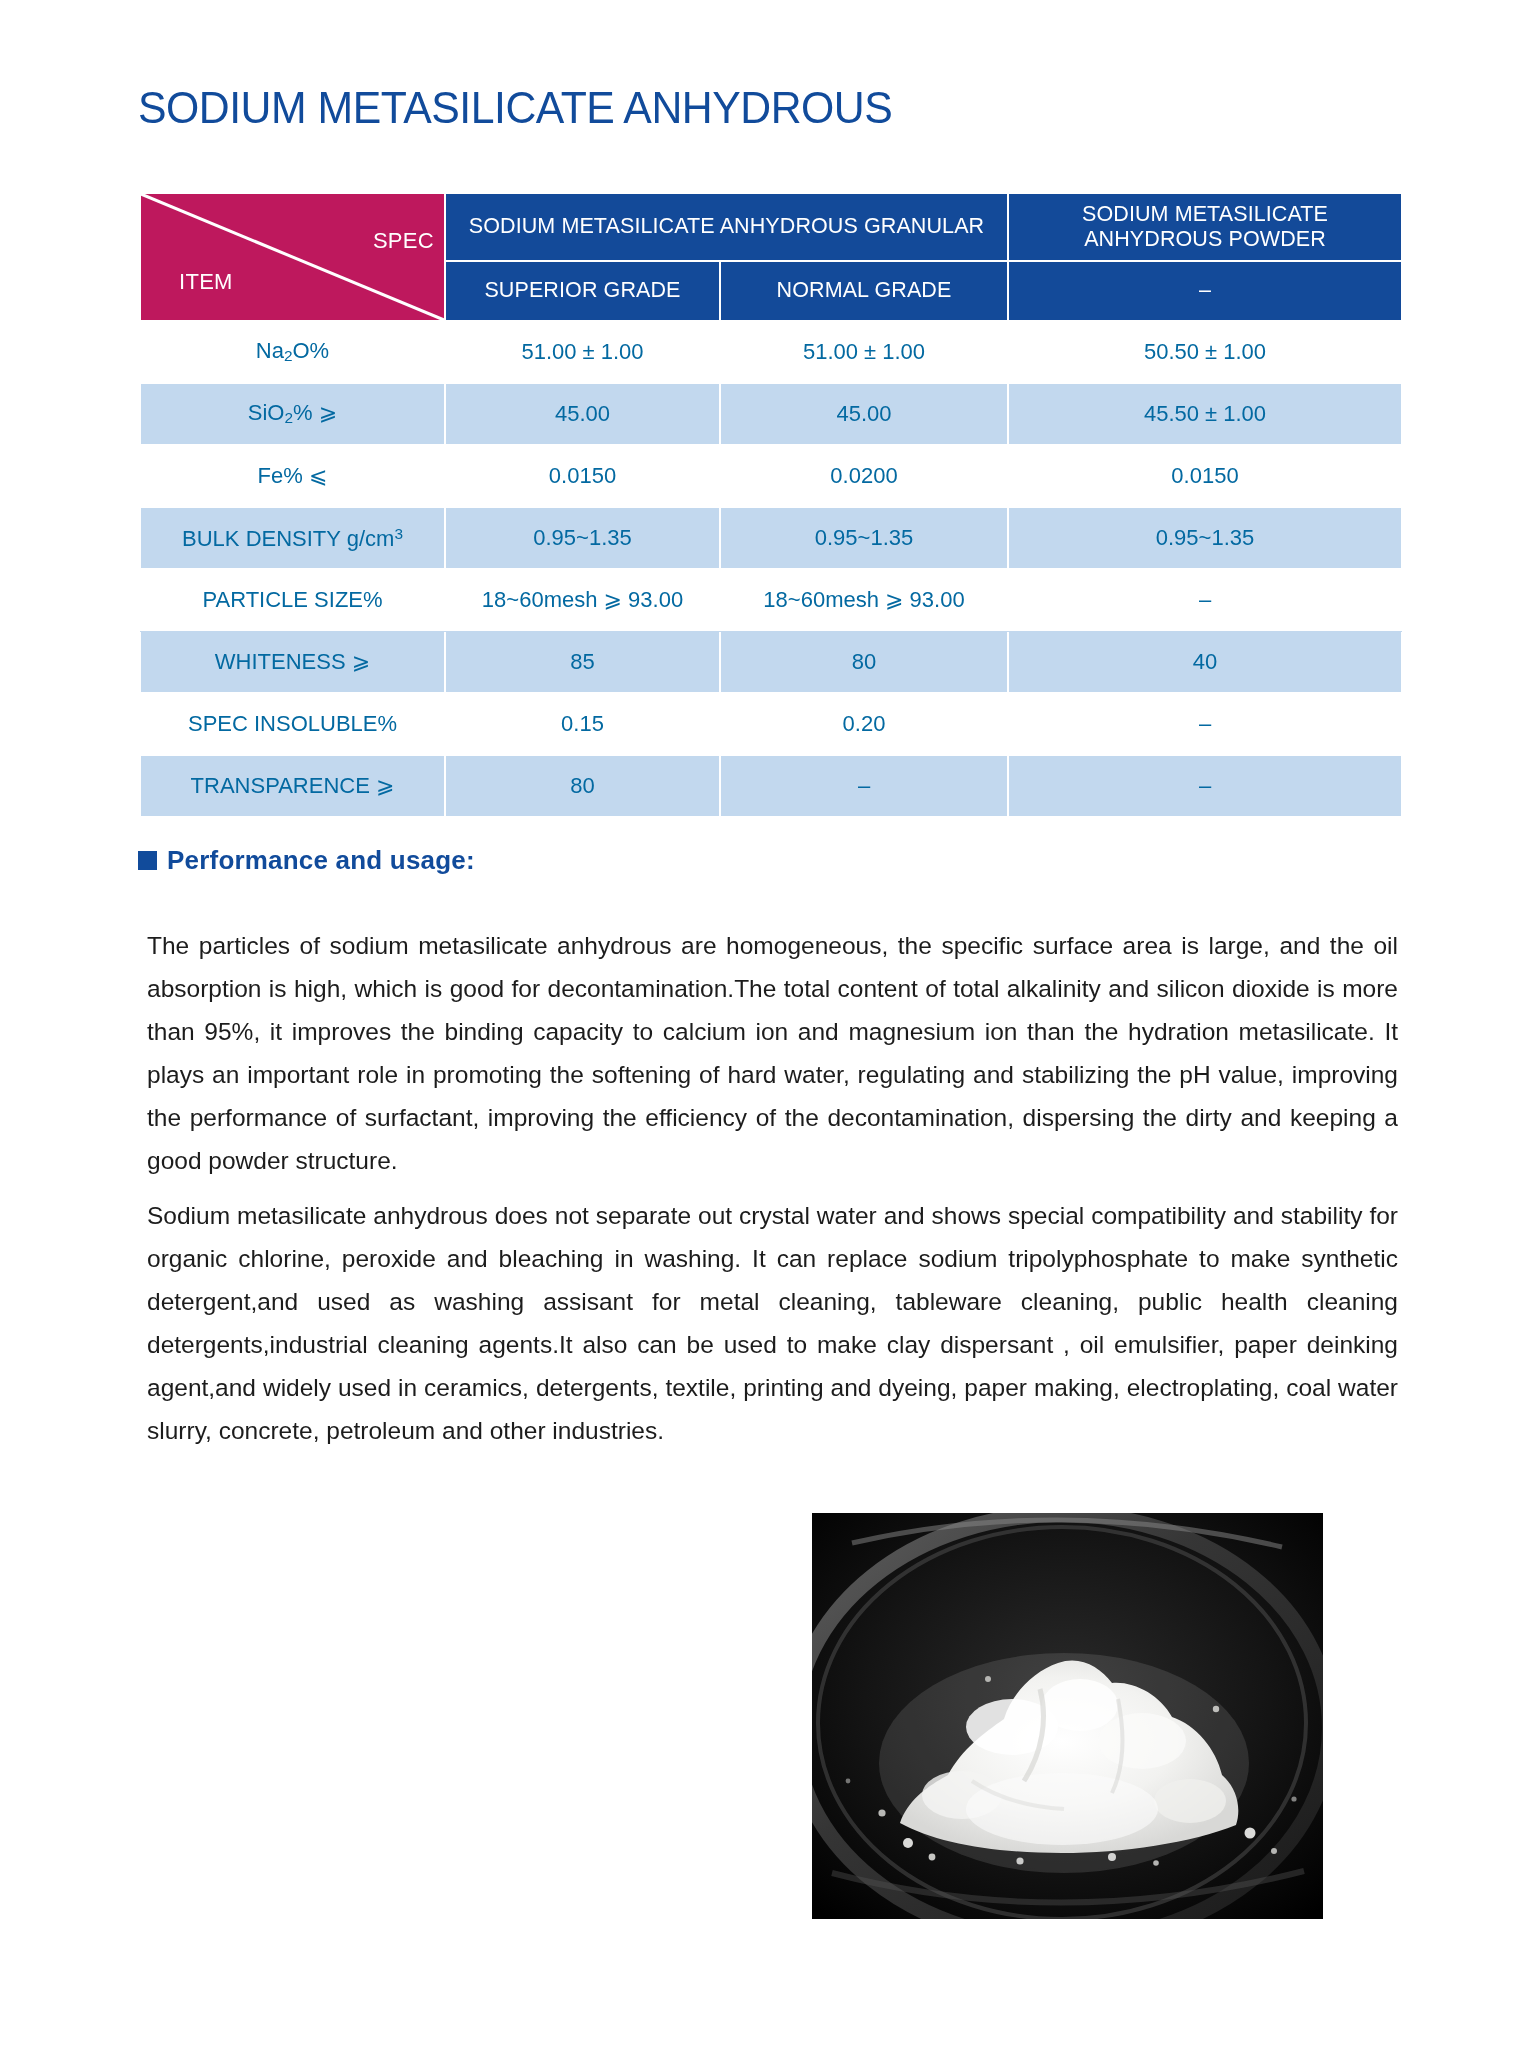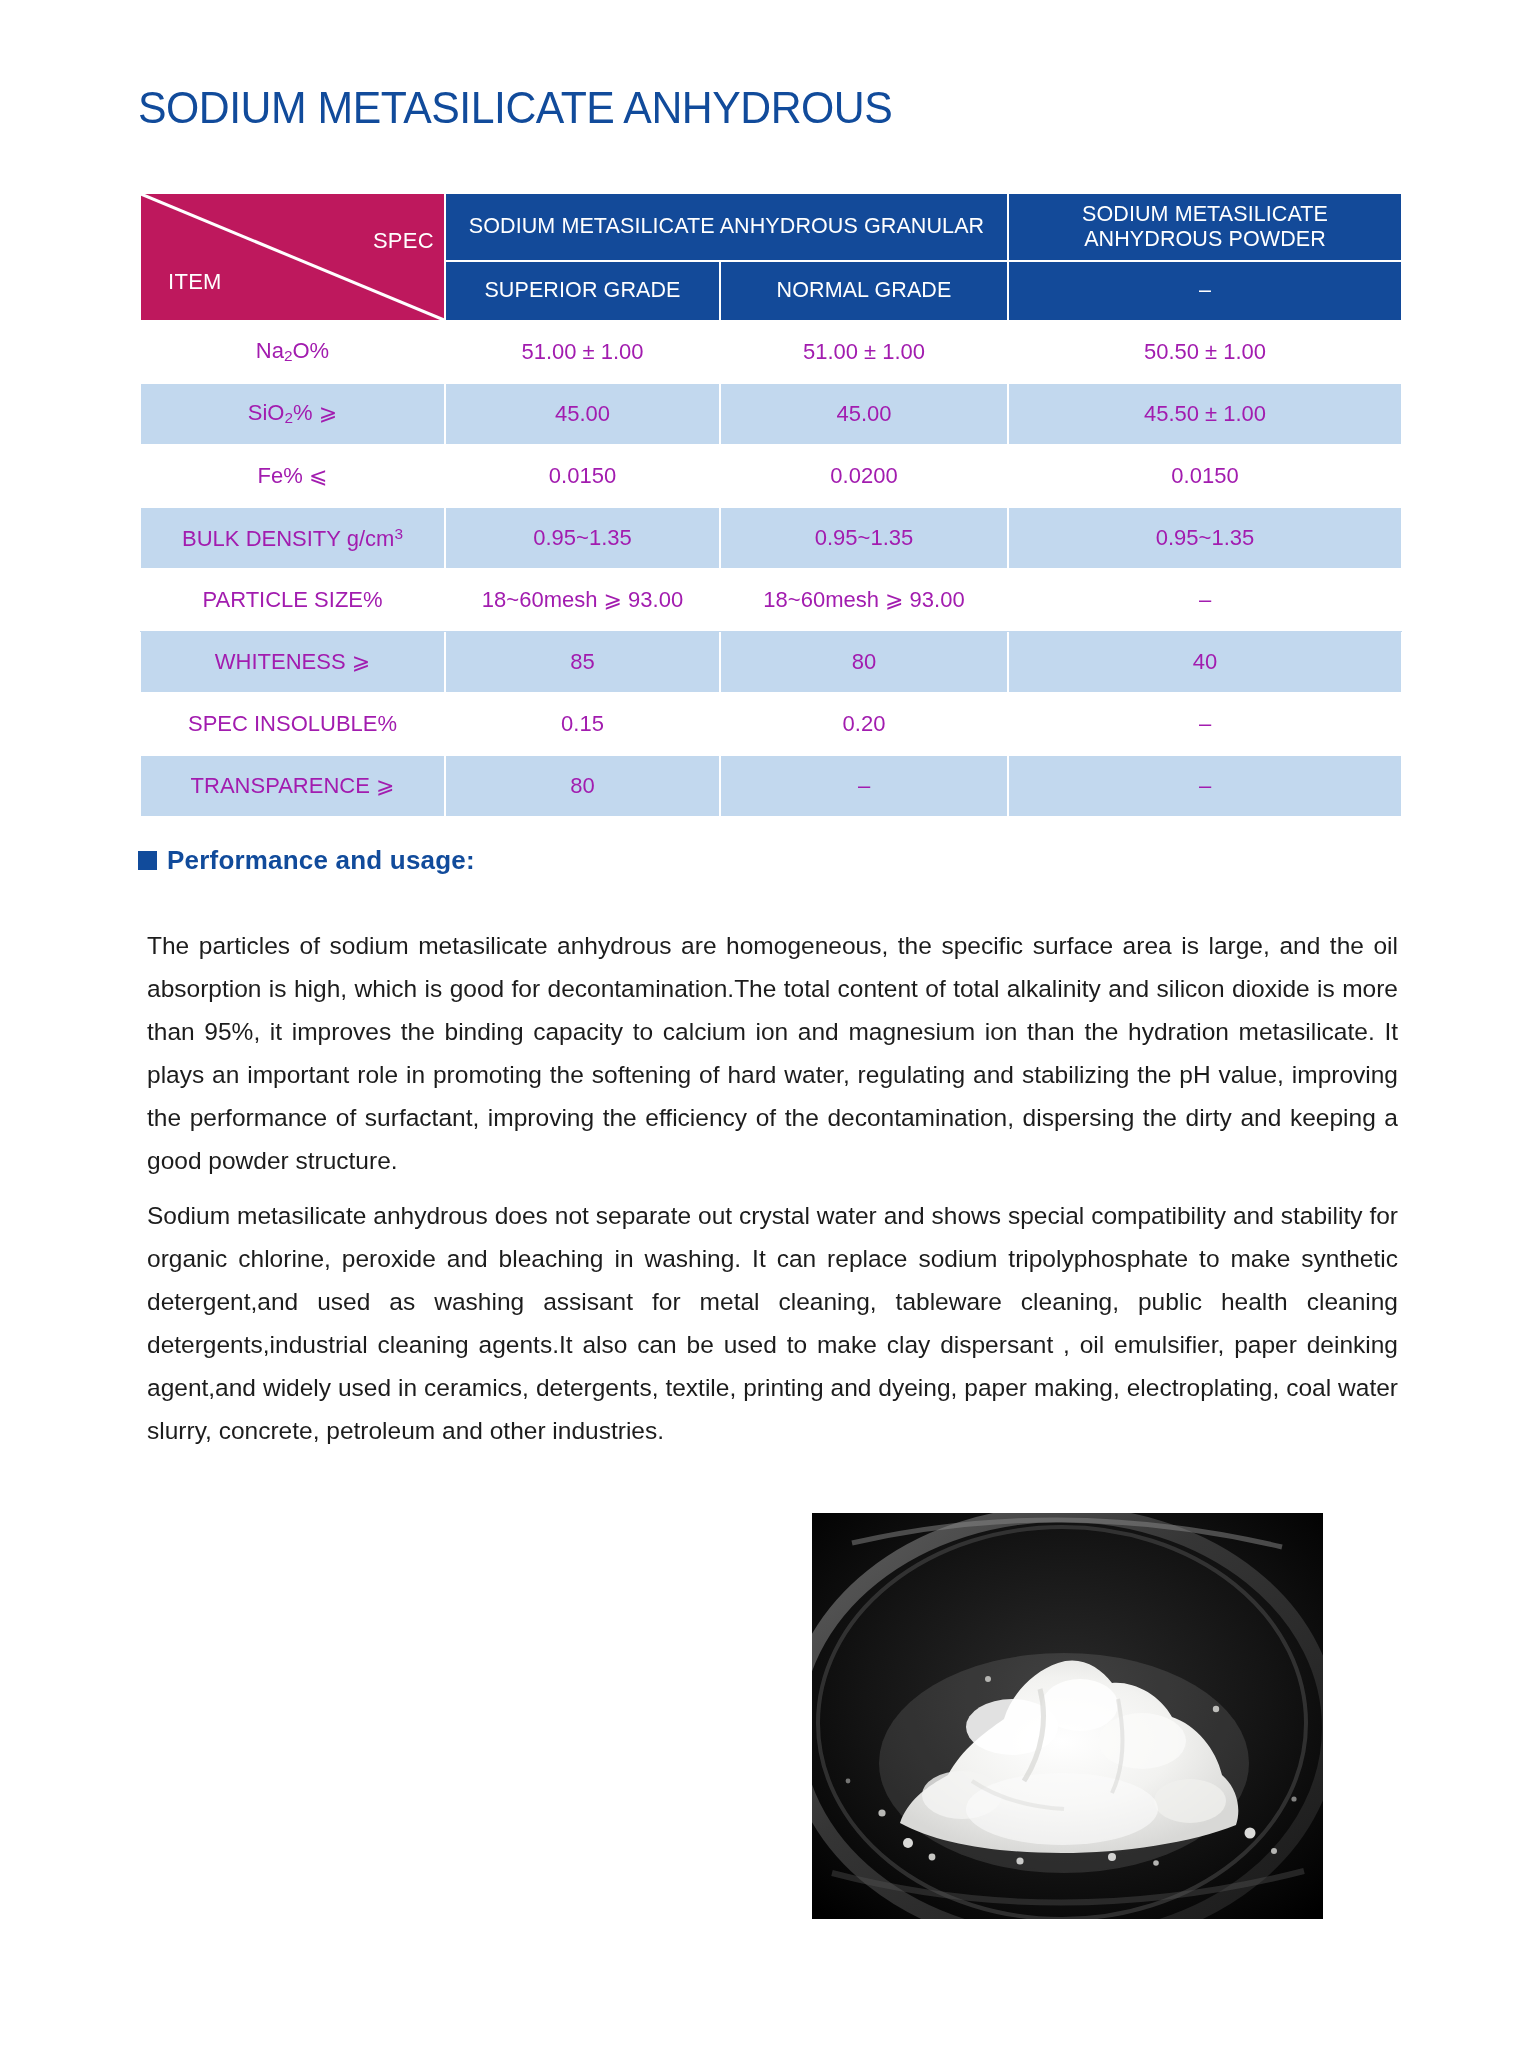--- a/index.html
+++ b/index.html
@@ -92,7 +92,7 @@
   }
   .item-label {
     position: absolute;
-    left: 27px;
+    left: 38px;
     bottom: 25px;
     color: #ffffff;
     font-size: 22px;

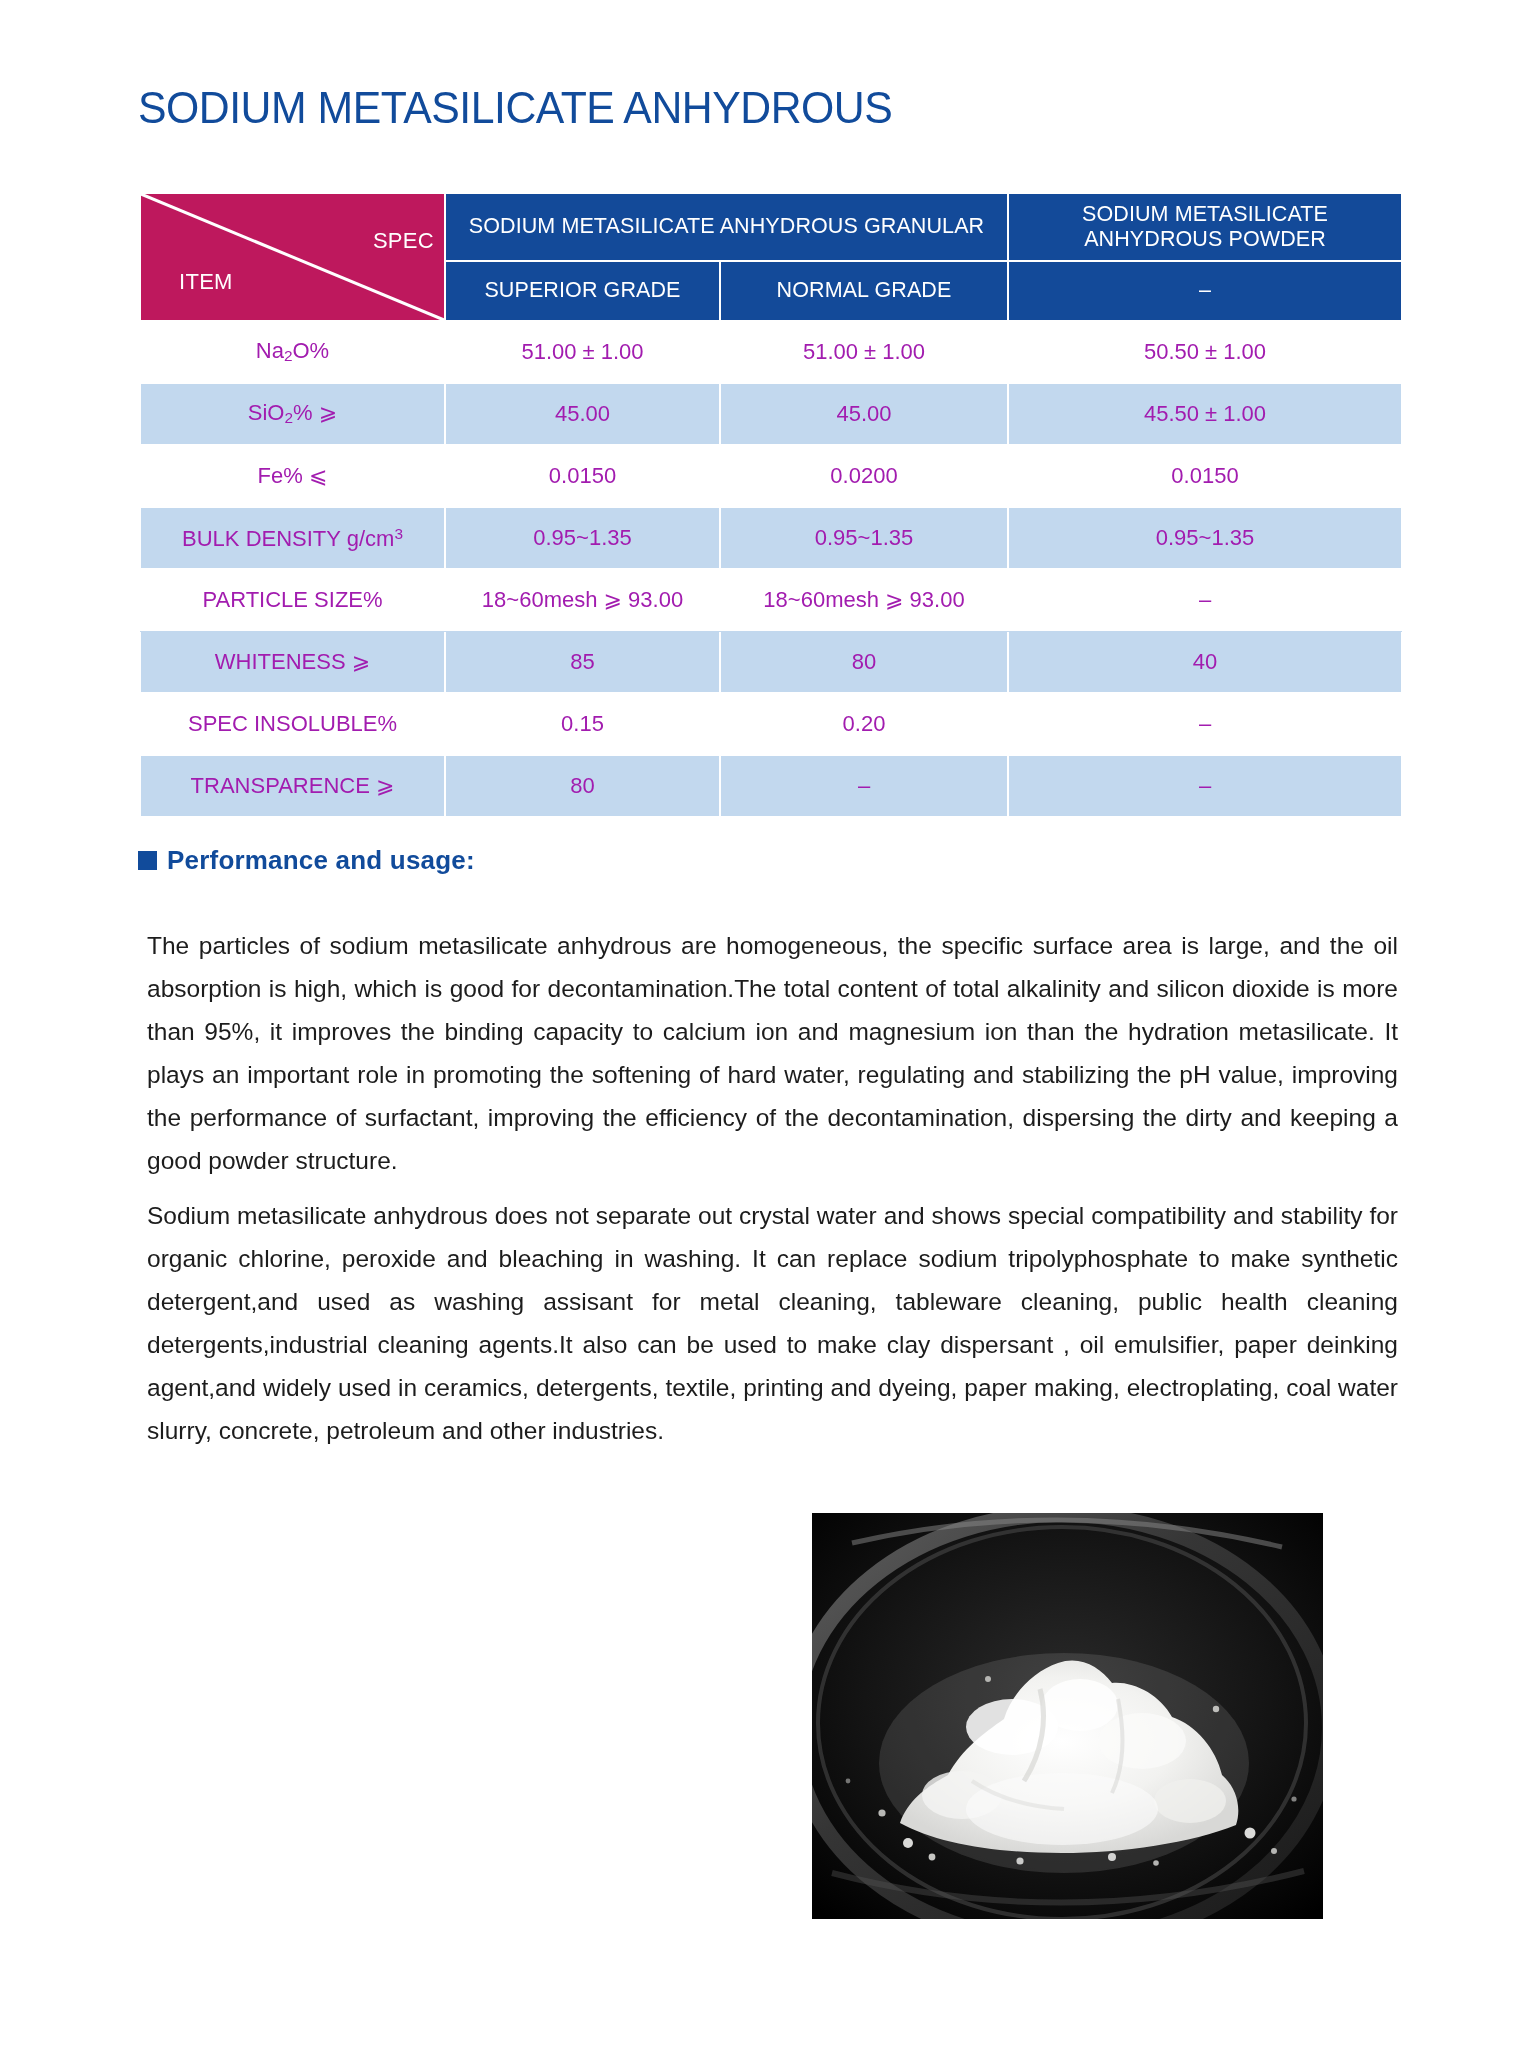--- a/index.html
+++ b/index.html
@@ -101,7 +101,7 @@
 
   .body-row td {
     font-size: 22px;
-    color: #a21caf;
+    color: #0369a1;
     text-align: center;
     vertical-align: middle;
     height: 60px;

